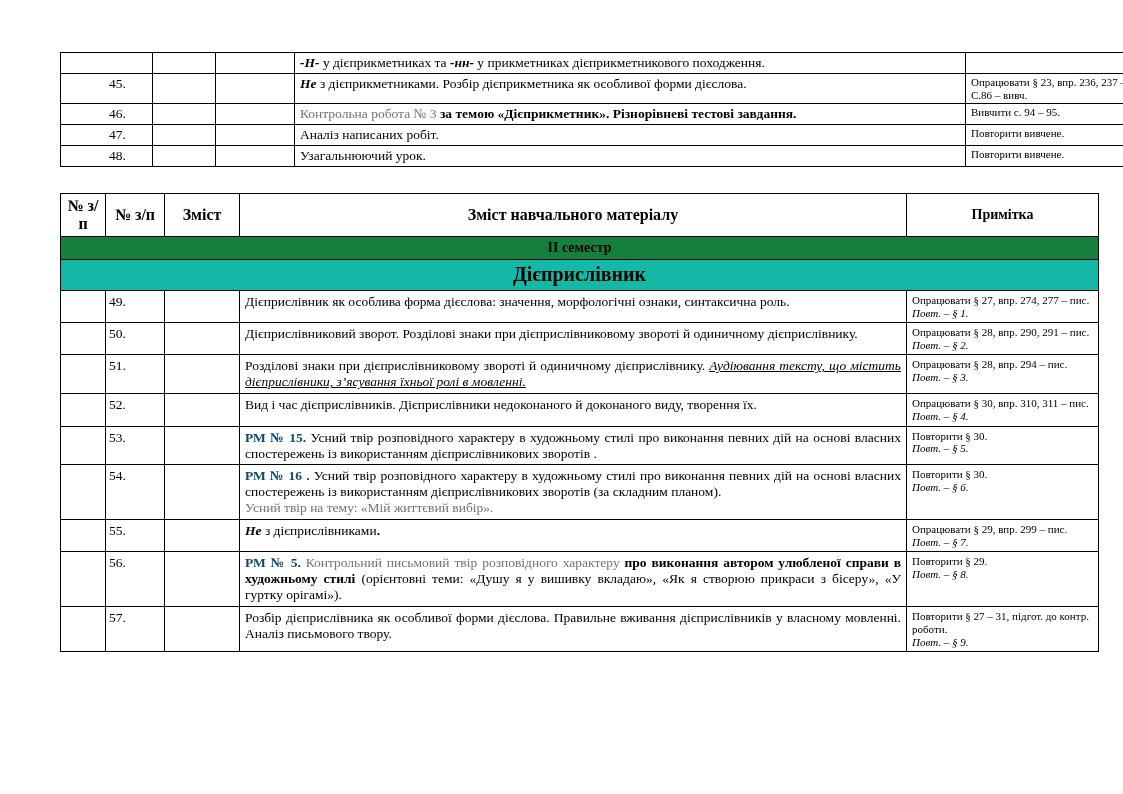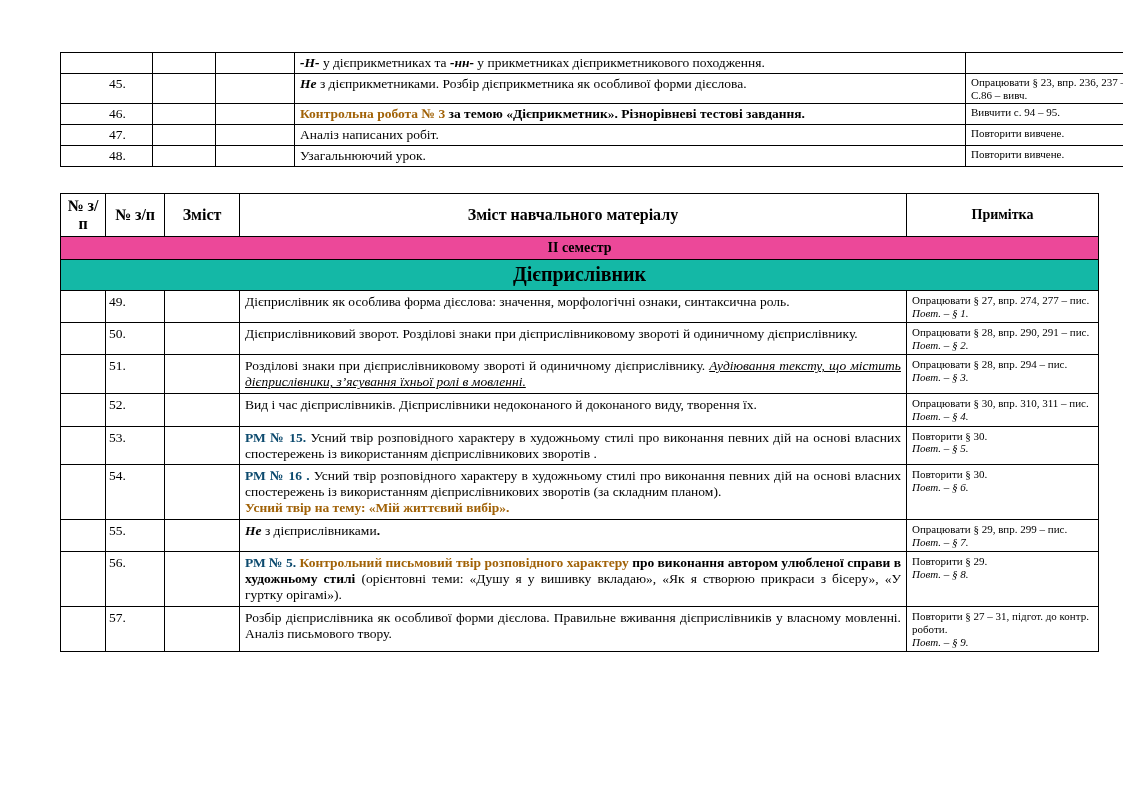--- a/index.html
+++ b/index.html
@@ -41,7 +41,7 @@
   .c-note  { width: 185px; font-size: 11px; line-height: 1.15; }
 
   .just { text-align: justify; text-justify: inter-word; }
-  .red { color: #a16207; font-weight: bold; }
+  .red { color: #737373; font-weight: normal; }
   .green { color: #0c4a6e; font-weight: bold; }
   .underline-it { font-style: italic; text-decoration: underline; }
 

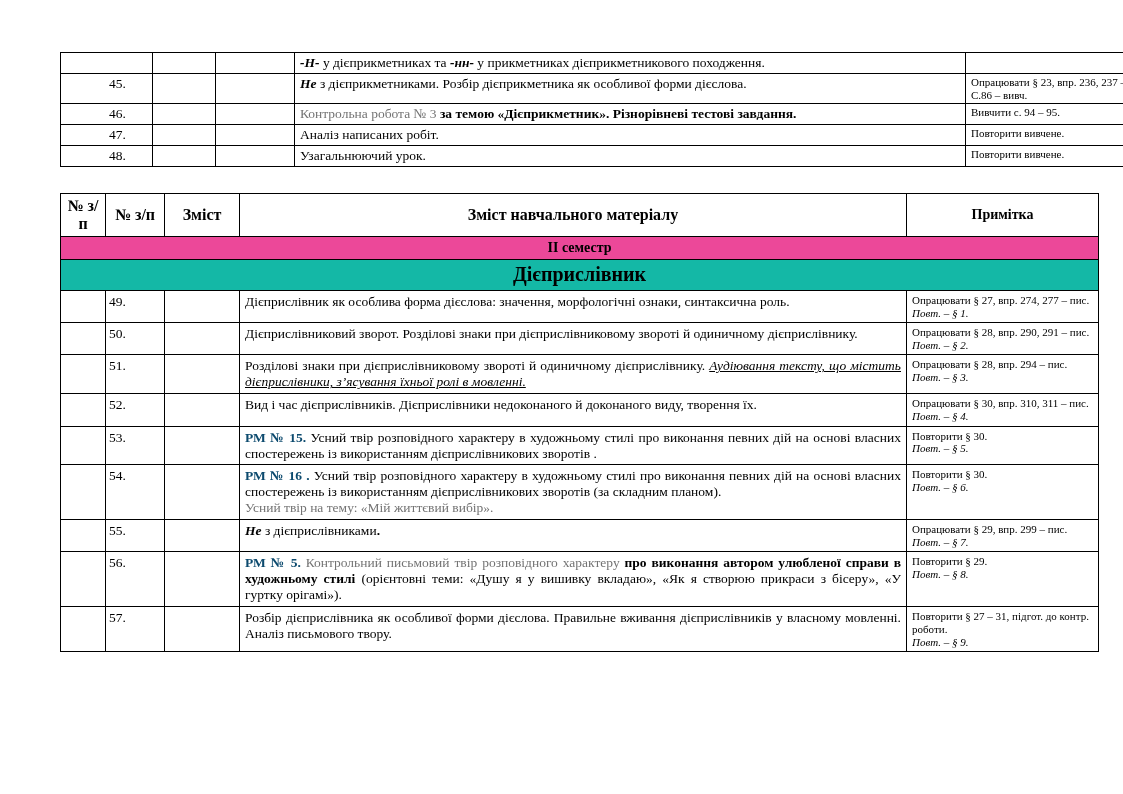--- a/index.html
+++ b/index.html
@@ -57,7 +57,7 @@
     line-height: 1.12;
   }
   .band-green td {
-    background: #ec4899;
+    background: #15803d;
     text-align: center;
     font-weight: bold;
     font-size: 14px;

